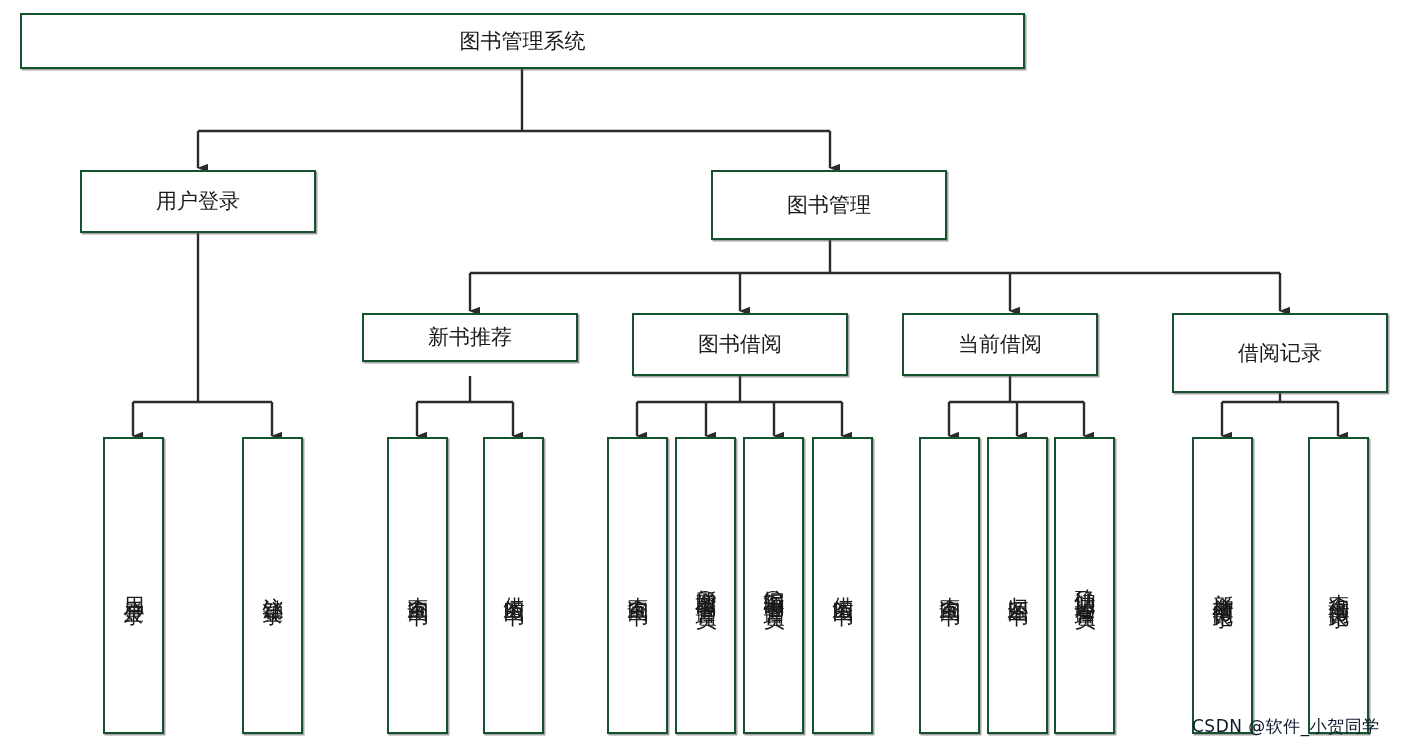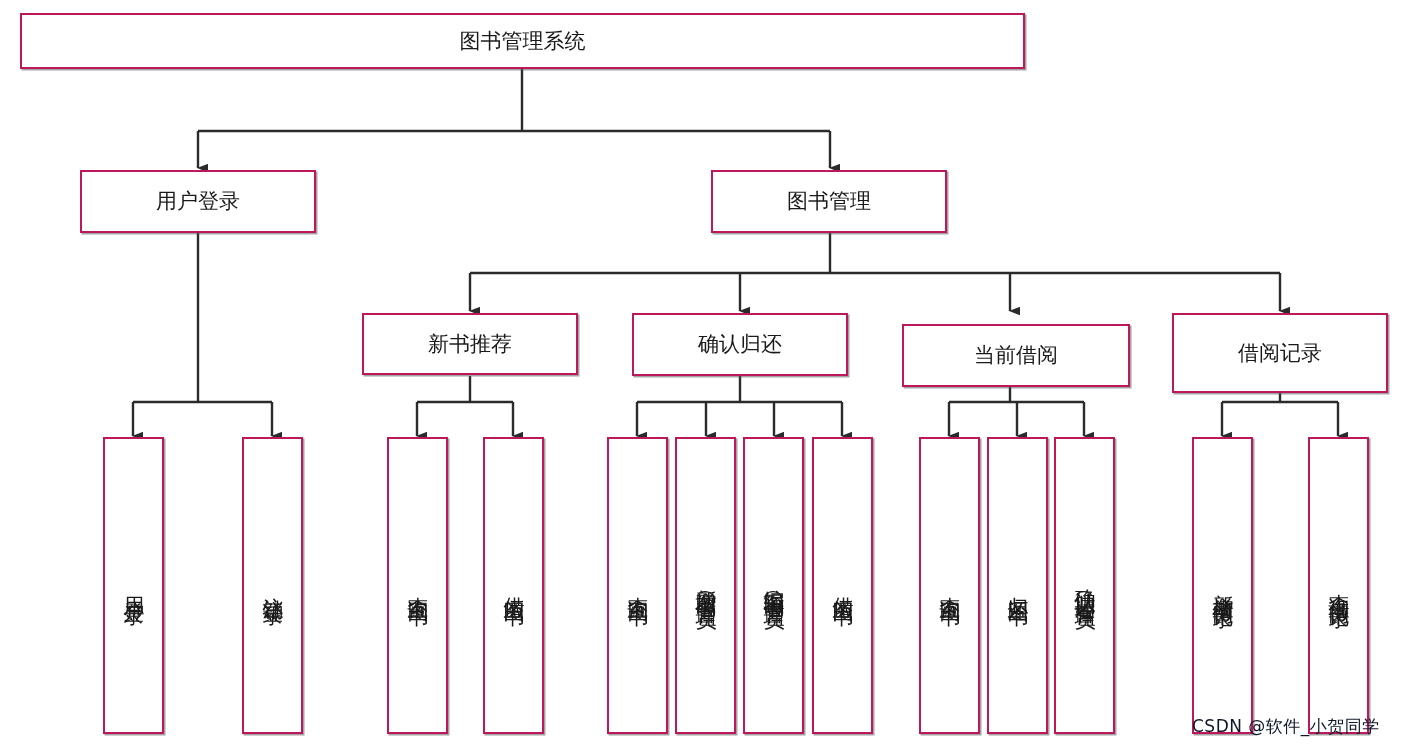--- a/index.html
+++ b/index.html
@@ -29,7 +29,7 @@
   .node {
     position: absolute;
     box-sizing: border-box;
-    border: 2px solid #be185d;
+    border: 2px solid #14532d;
     background: #ffffff;
     display: flex;
     align-items: center;

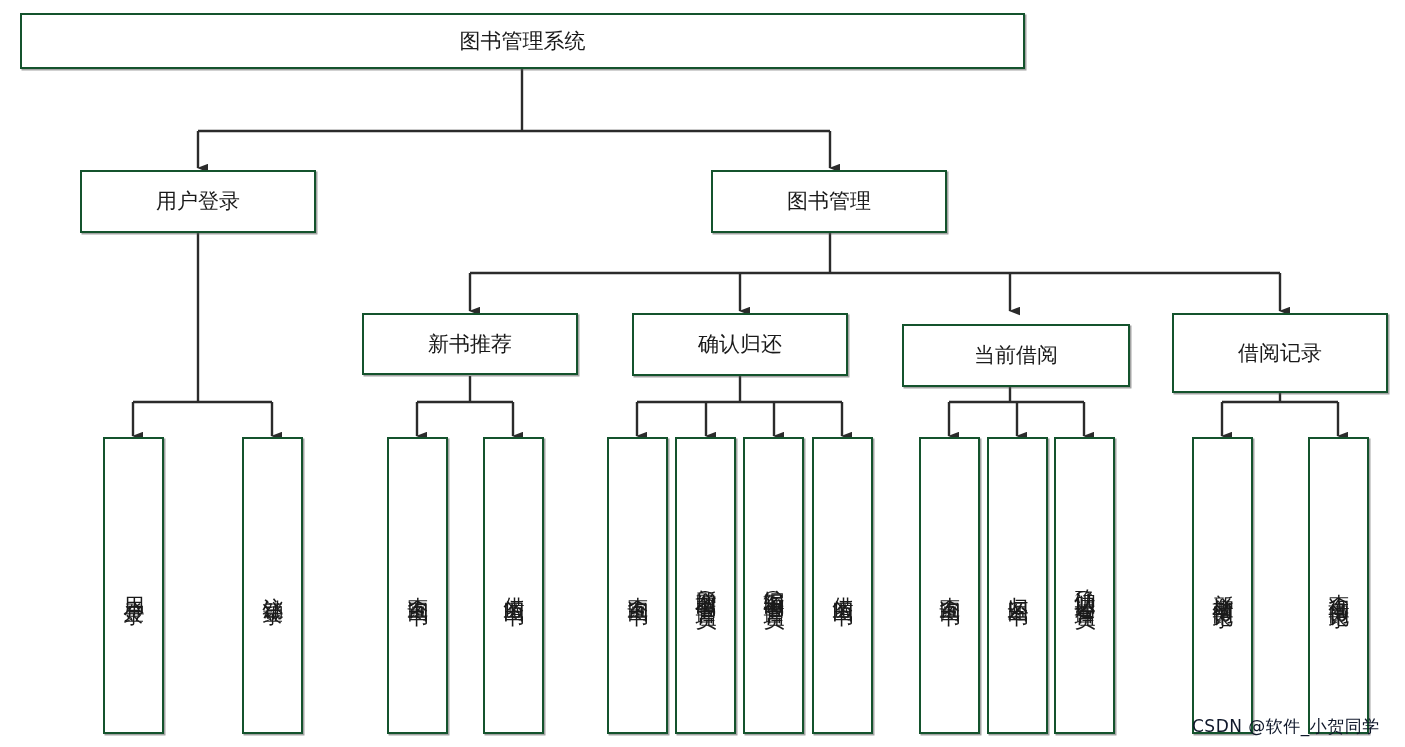--- a/index.html
+++ b/index.html
@@ -131,7 +131,7 @@
   <div class="node horiz" style="left:80px; top:170px; width:236px; height:63px;">
     <span class="label">用户登录</span>
   </div>
-  <div class="node horiz" style="left:711px; top:170px; width:236px; height:63px;">
+  <div class="node horiz" style="left:711px; top:170px; width:236px; height:70px;">
     <span class="label">图书管理</span>
   </div>
 

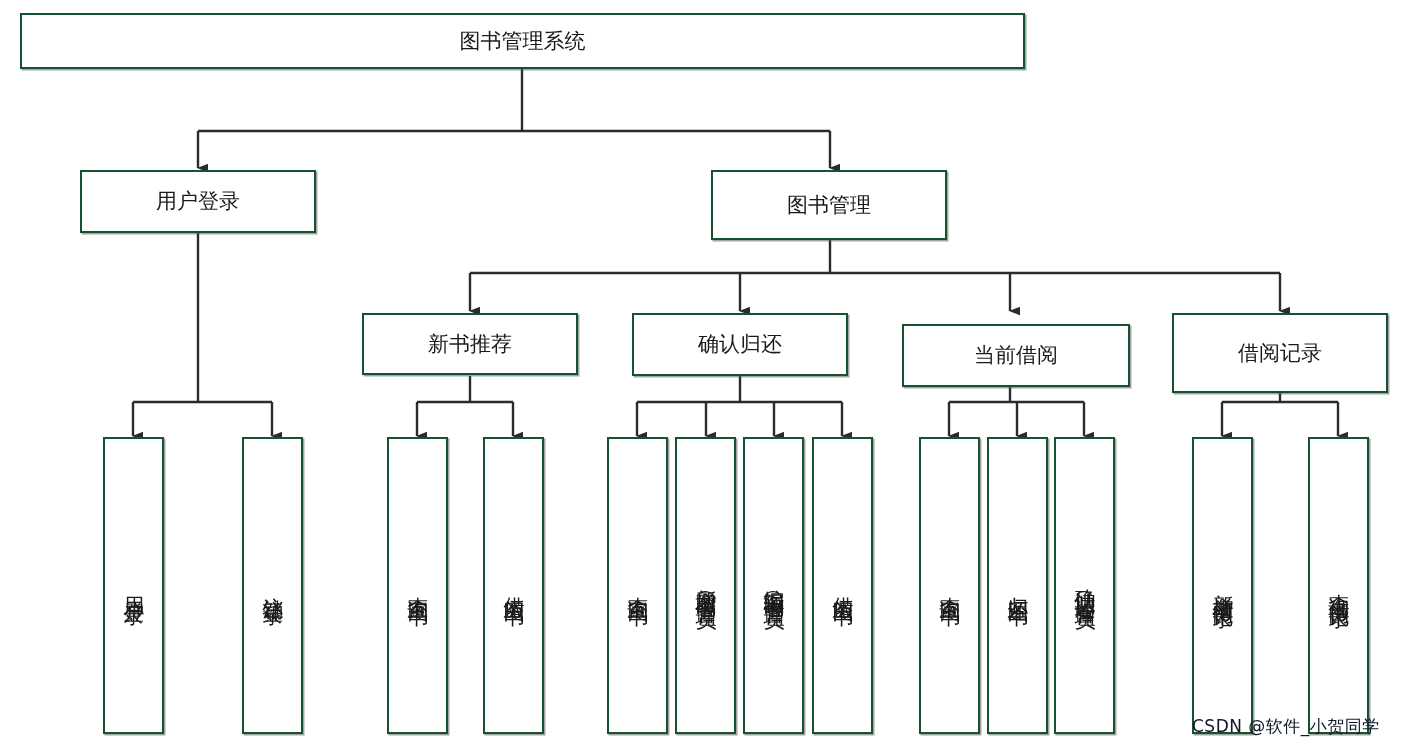--- a/index.html
+++ b/index.html
@@ -135,7 +135,7 @@
     <span class="label">图书管理</span>
   </div>
 
-  <div class="node horiz" style="left:362px; top:313px; width:216px; height:62px;">
+  <div class="node horiz" style="left:362px; top:313px; width:216px; height:49px;">
     <span class="label">新书推荐</span>
   </div>
   <div class="node horiz" style="left:632px; top:313px; width:216px; height:63px;">

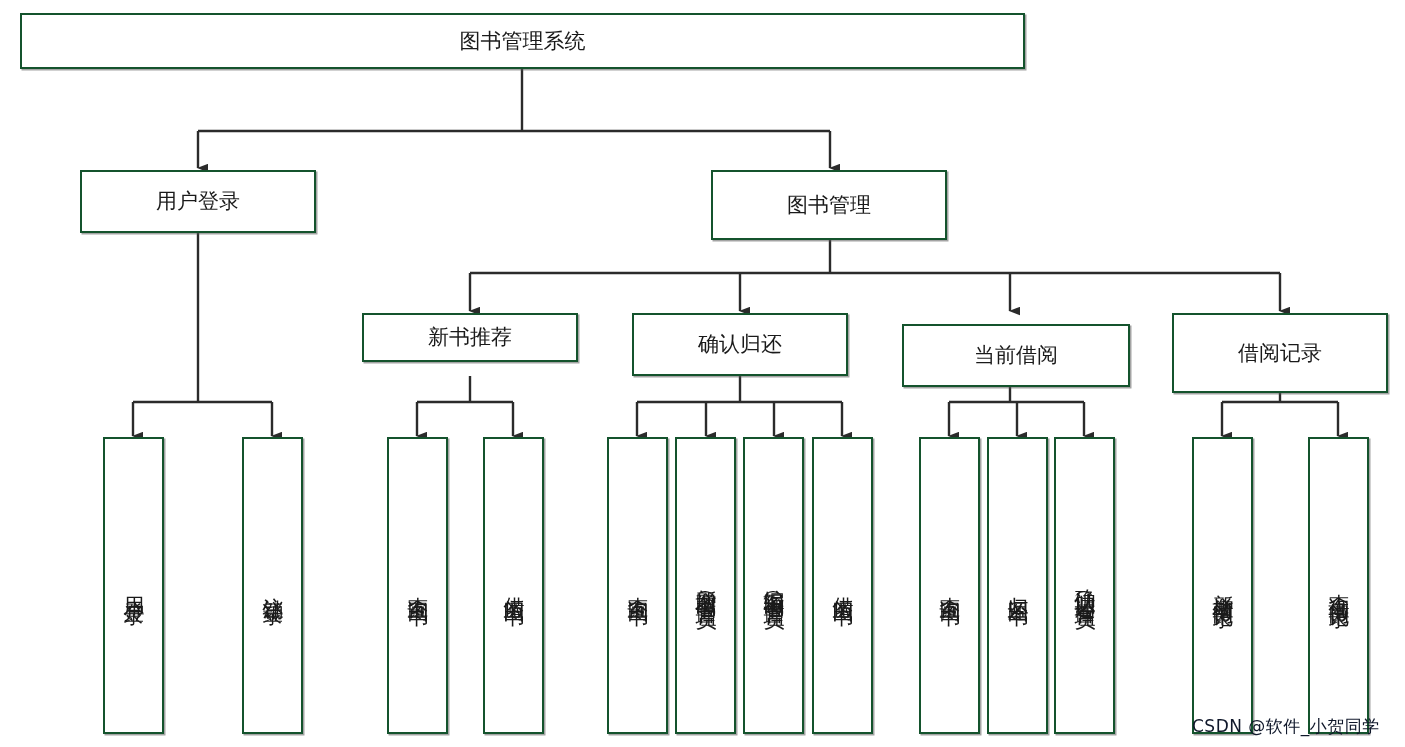--- a/index.html
+++ b/index.html
@@ -139,7 +139,7 @@
     <span class="label">新书推荐</span>
   </div>
   <div class="node horiz" style="left:632px; top:313px; width:216px; height:63px;">
-    <span class="label">确认归还</span>
+    <span class="label">图书借阅</span>
   </div>
   <div class="node horiz" style="left:902px; top:313px; width:228px; height:63px;margin-top:11px;">
     <span class="label">当前借阅</span>

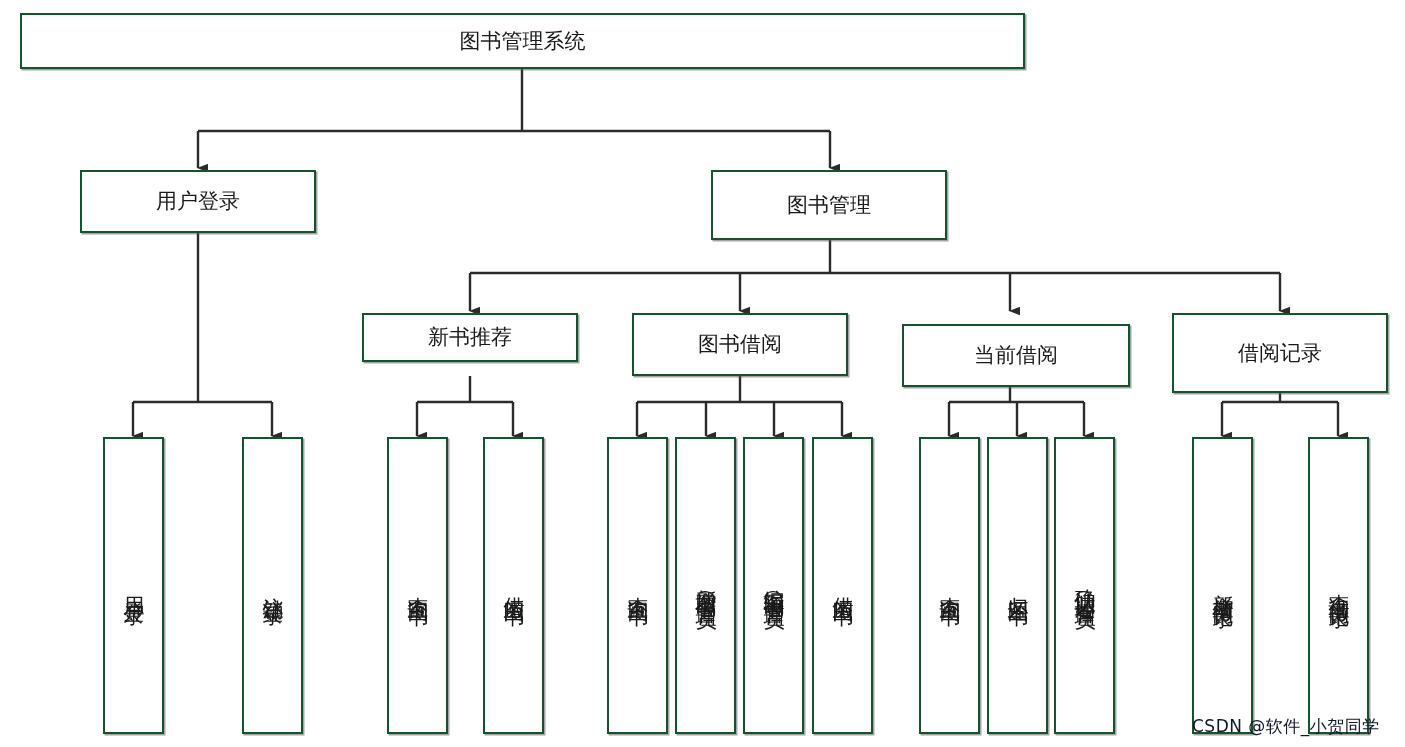--- a/index.html
+++ b/index.html
@@ -141,7 +141,7 @@
   <div class="node horiz" style="left:632px; top:313px; width:216px; height:63px;">
     <span class="label">图书借阅</span>
   </div>
-  <div class="node horiz" style="left:902px; top:313px; width:228px; height:63px;margin-top:11px;">
+  <div class="node horiz" style="left:902px; top:313px; width:196px; height:63px;">
     <span class="label">当前借阅</span>
   </div>
   <div class="node horiz" style="left:1172px; top:313px; width:216px; height:80px;">

